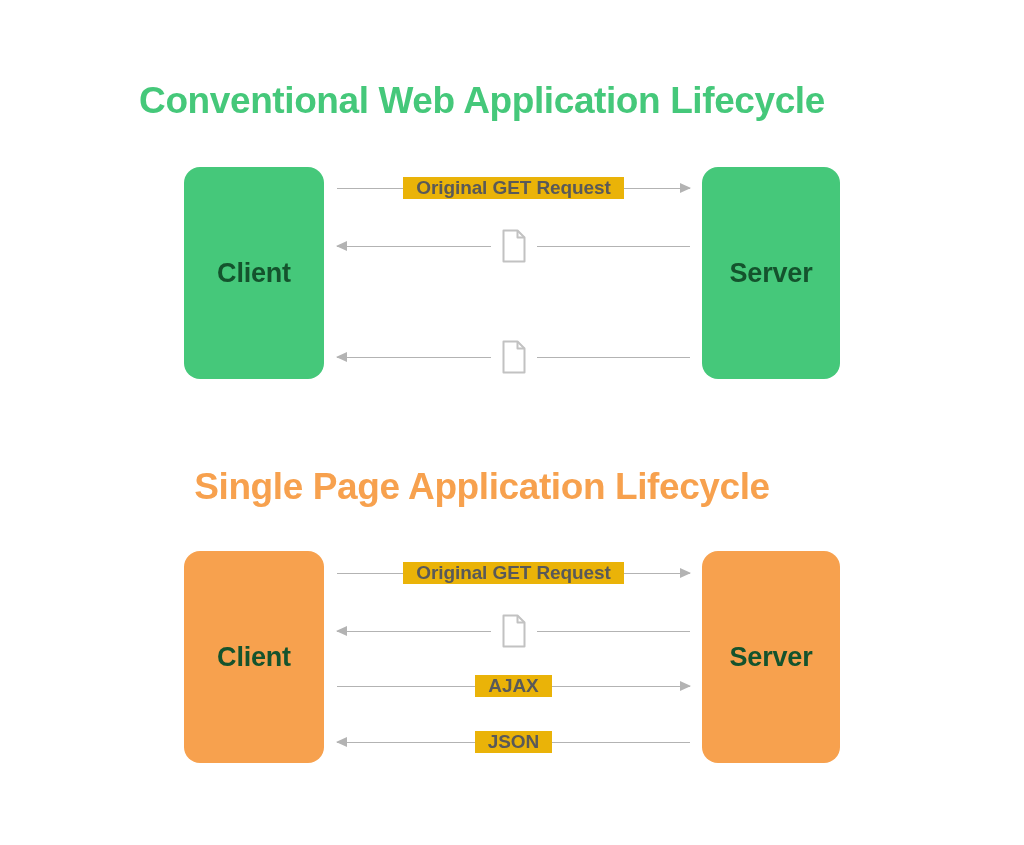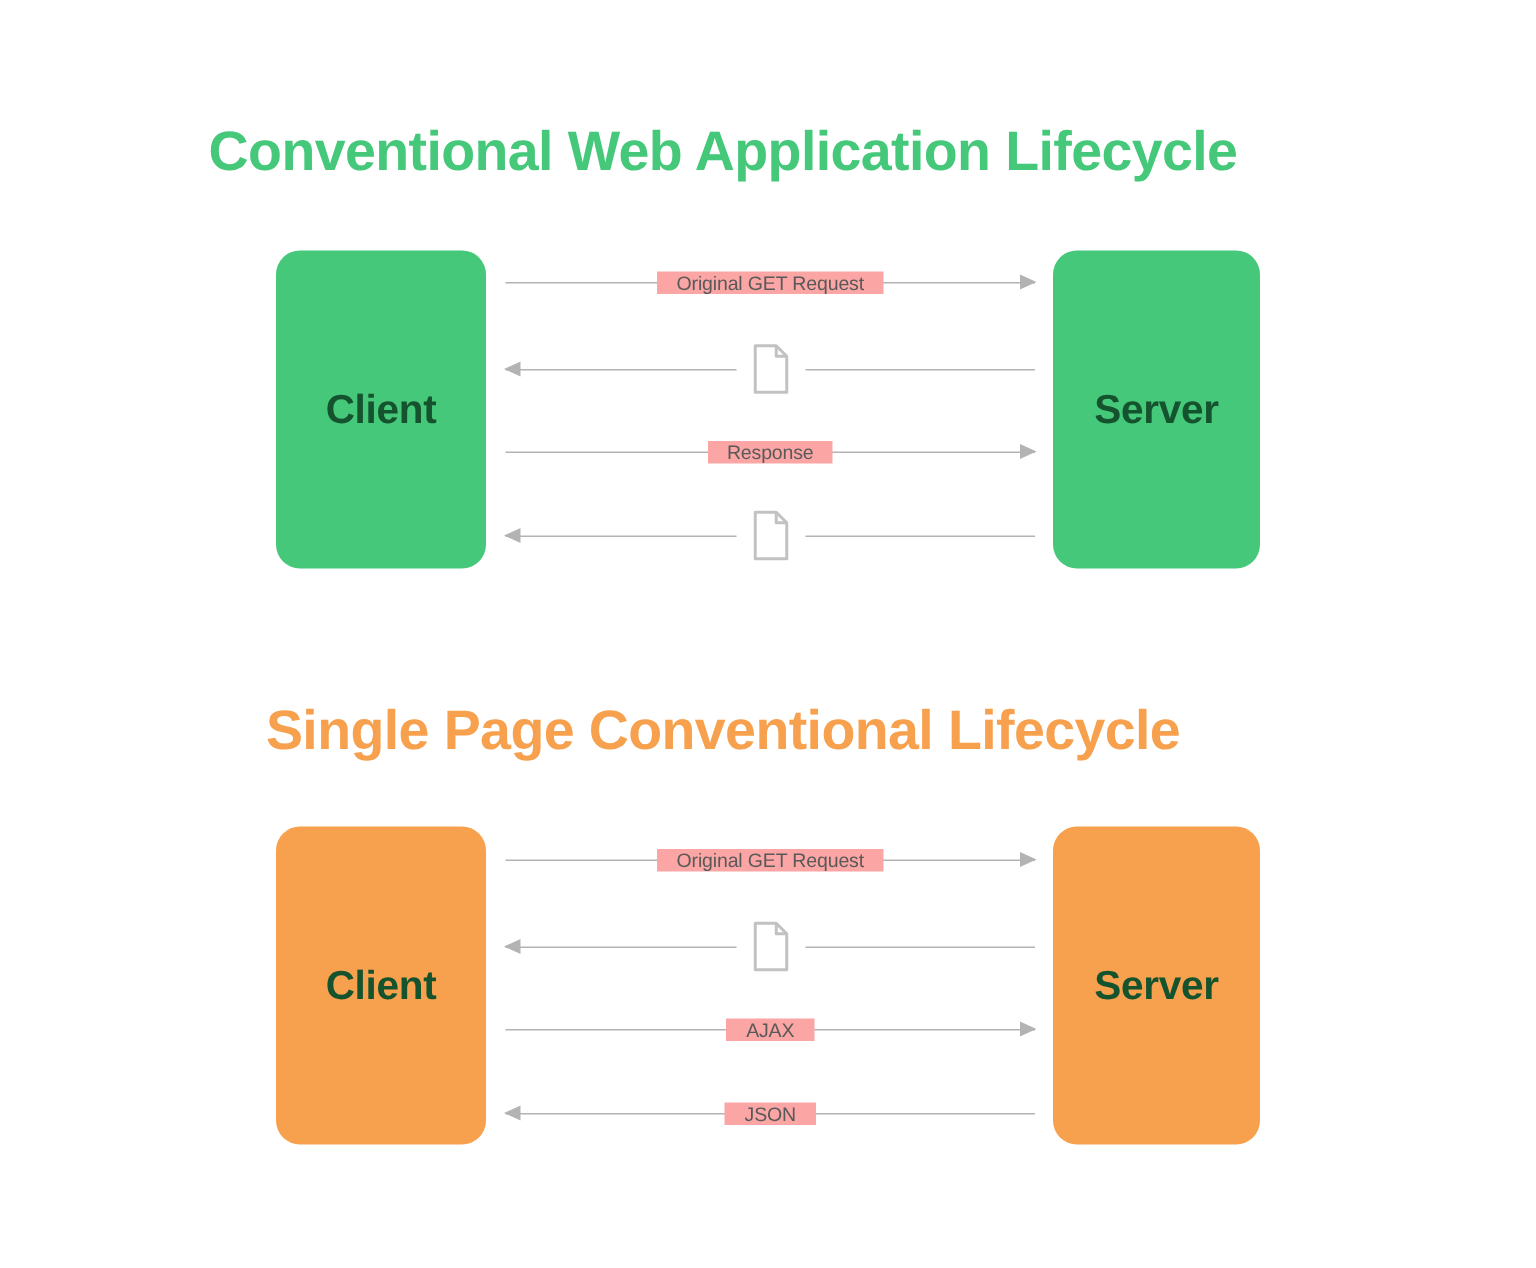--- a/index.html
+++ b/index.html
@@ -96,11 +96,11 @@
   .flow-label {
     position: relative;
     z-index: 2;
-    background: #fca5a5;
+    background: #eab308;
     padding: 0 13px;
     color: #595959;
-    font-size: 13px;
-    font-weight: normal;
+    font-size: 19px;
+    font-weight: bold;
     letter-spacing: -0.1px;
     white-space: nowrap;
   }

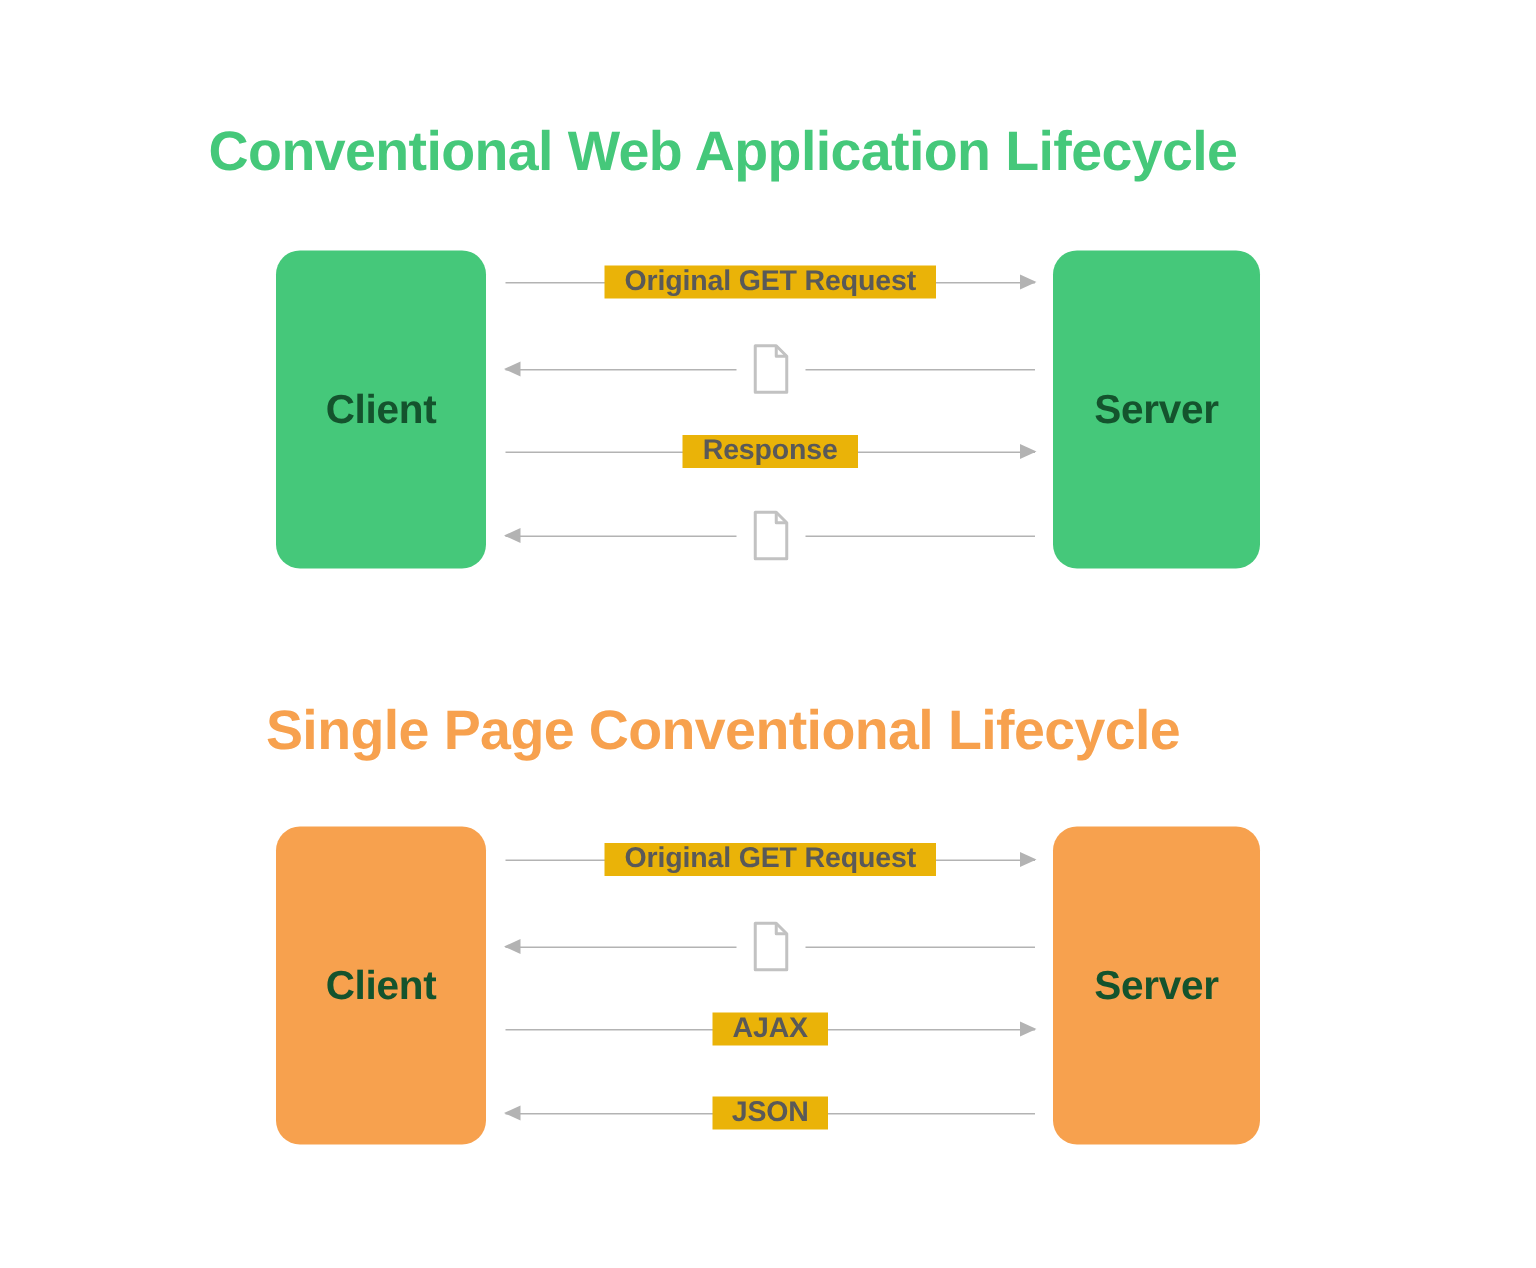--- a/index.html
+++ b/index.html
@@ -144,11 +144,6 @@
     </span>
   </div>
 
-  <div class="flow-row" style="top:301px;">
-    <div class="flow-line"></div>
-    <div class="arrowhead right"></div>
-    <span class="flow-label">Response</span>
-  </div>
 
   <div class="flow-row" style="top:357px;">
     <div class="flow-line"></div>

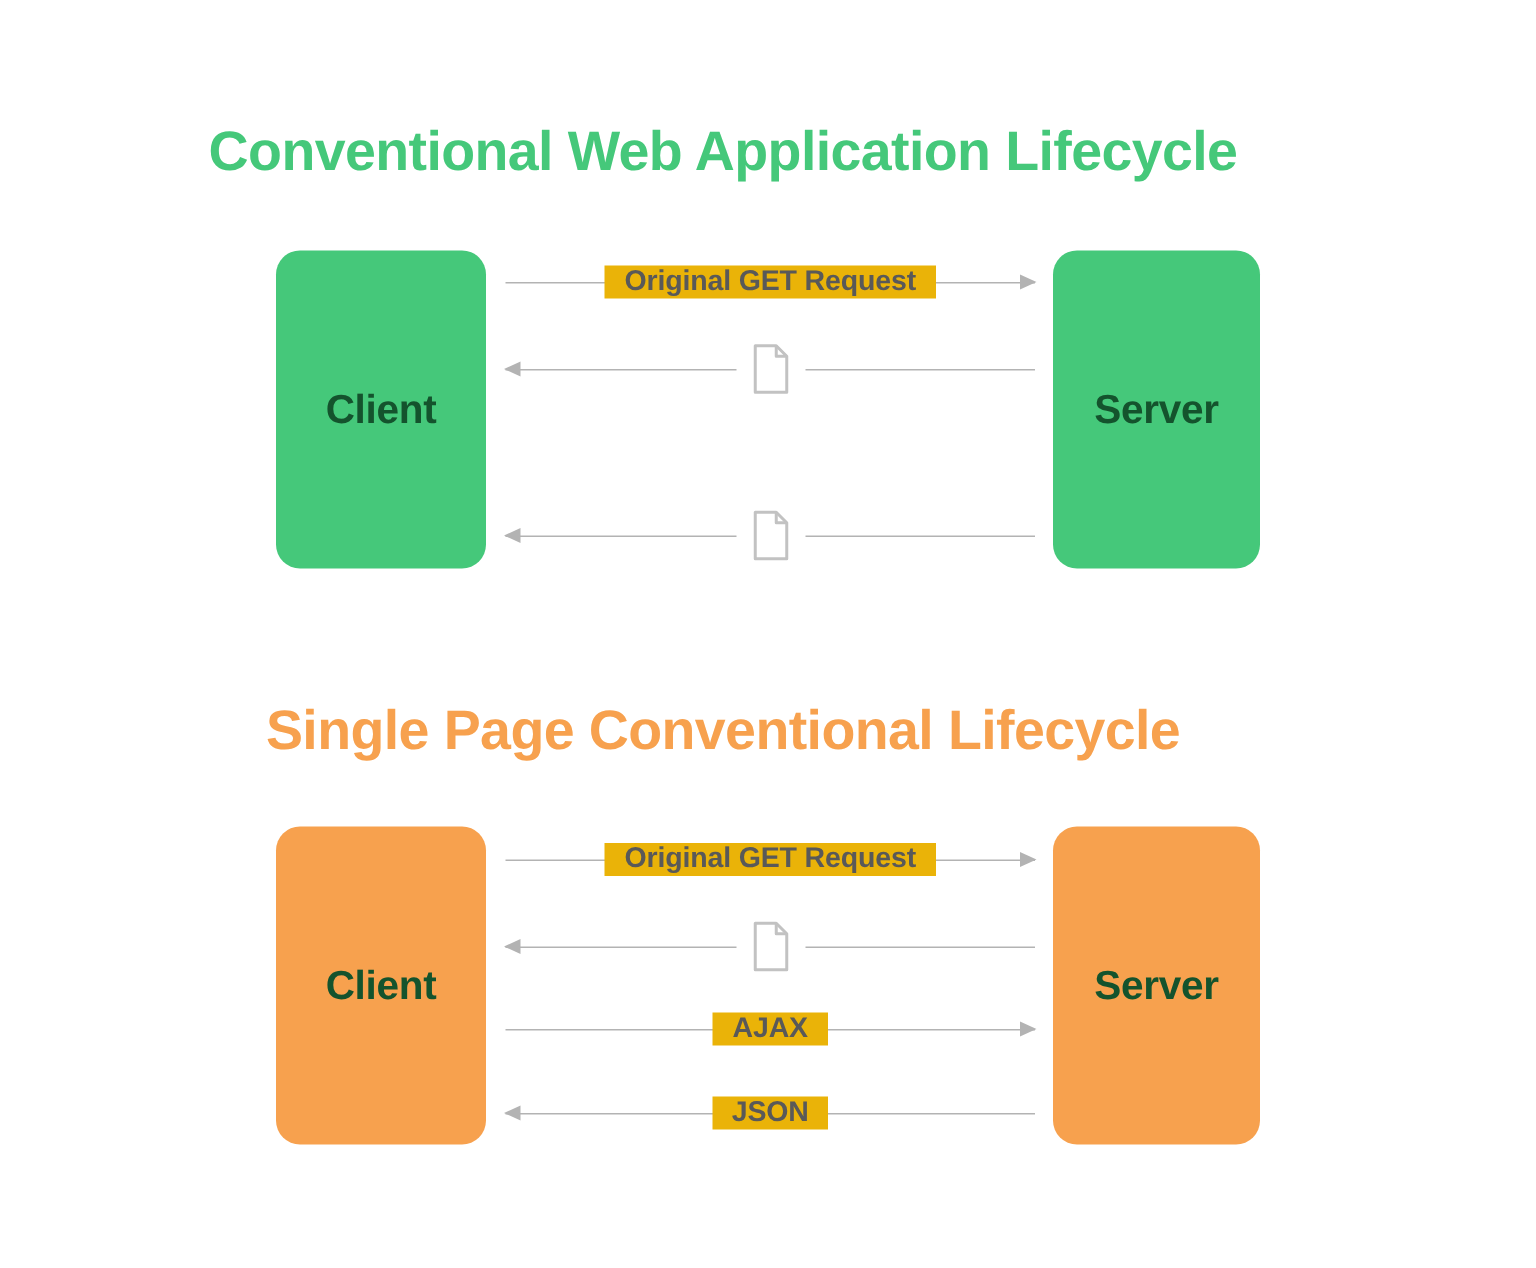--- a/index.html
+++ b/index.html
@@ -156,7 +156,7 @@
     </span>
   </div>
 
-  <div class="diagram-title title-orange">Single Page Conventional Lifecycle</div>
+  <div class="diagram-title title-orange">Single Page Application Lifecycle</div>
 
   <div class="node-box box-orange box-client-bot">
     <span class="node-label">Client</span>

